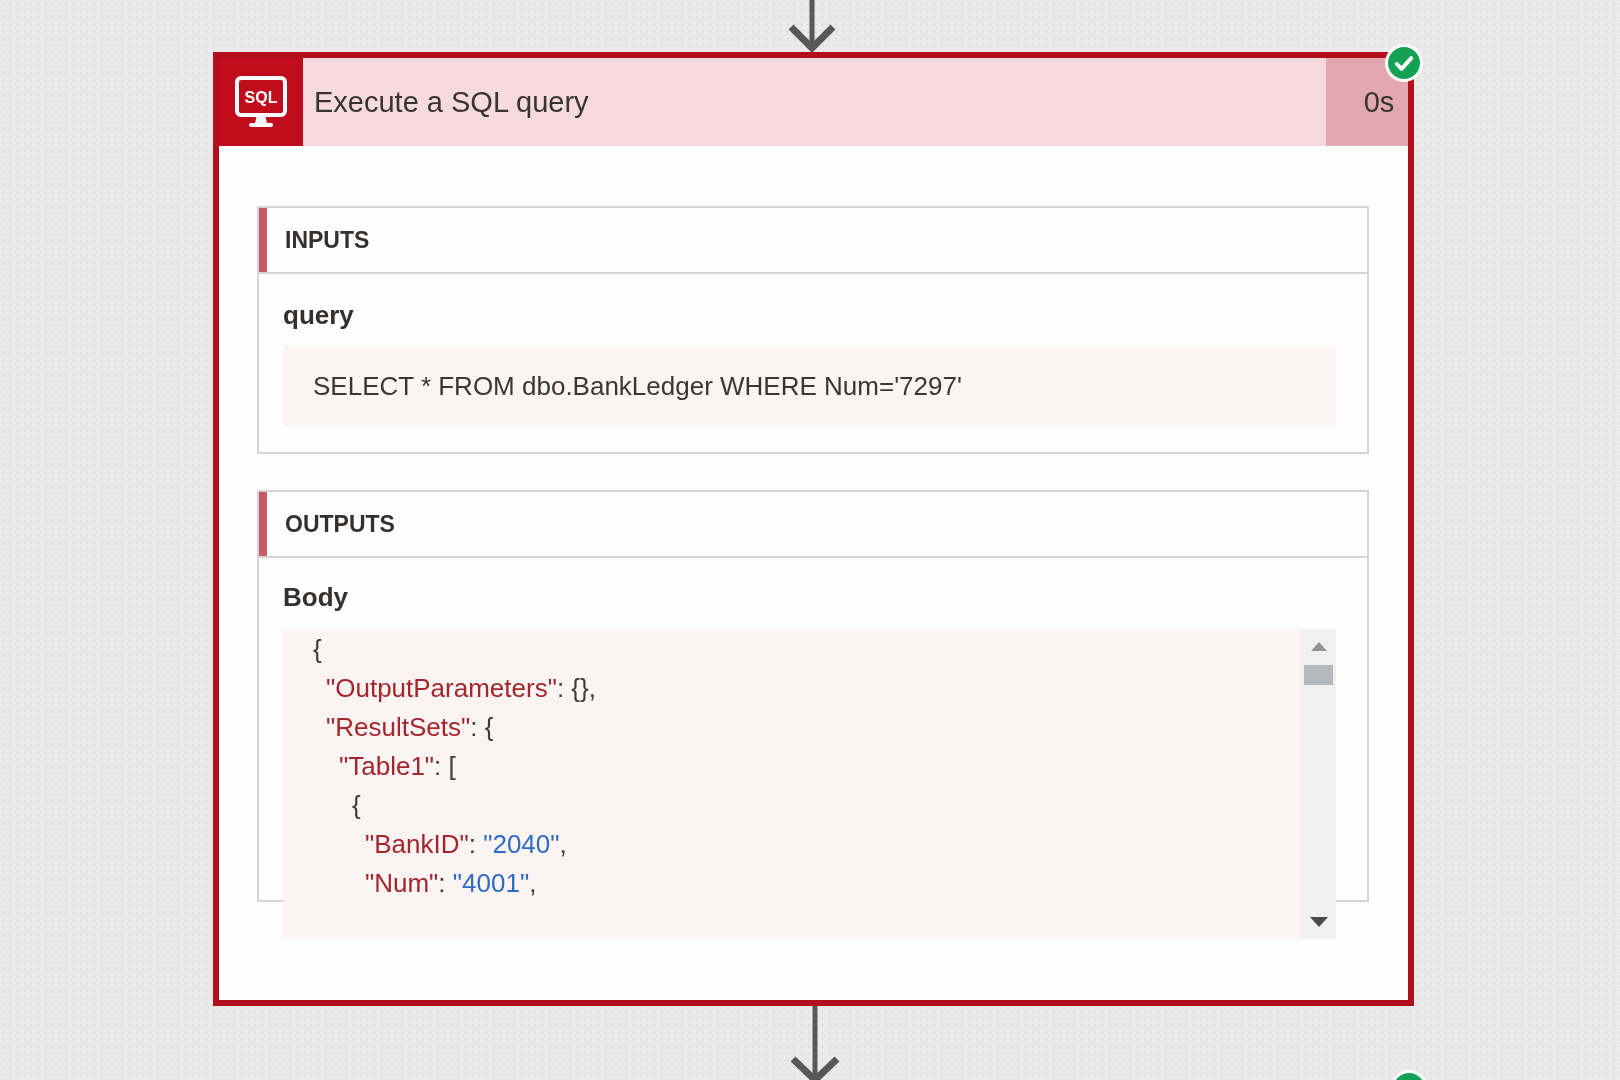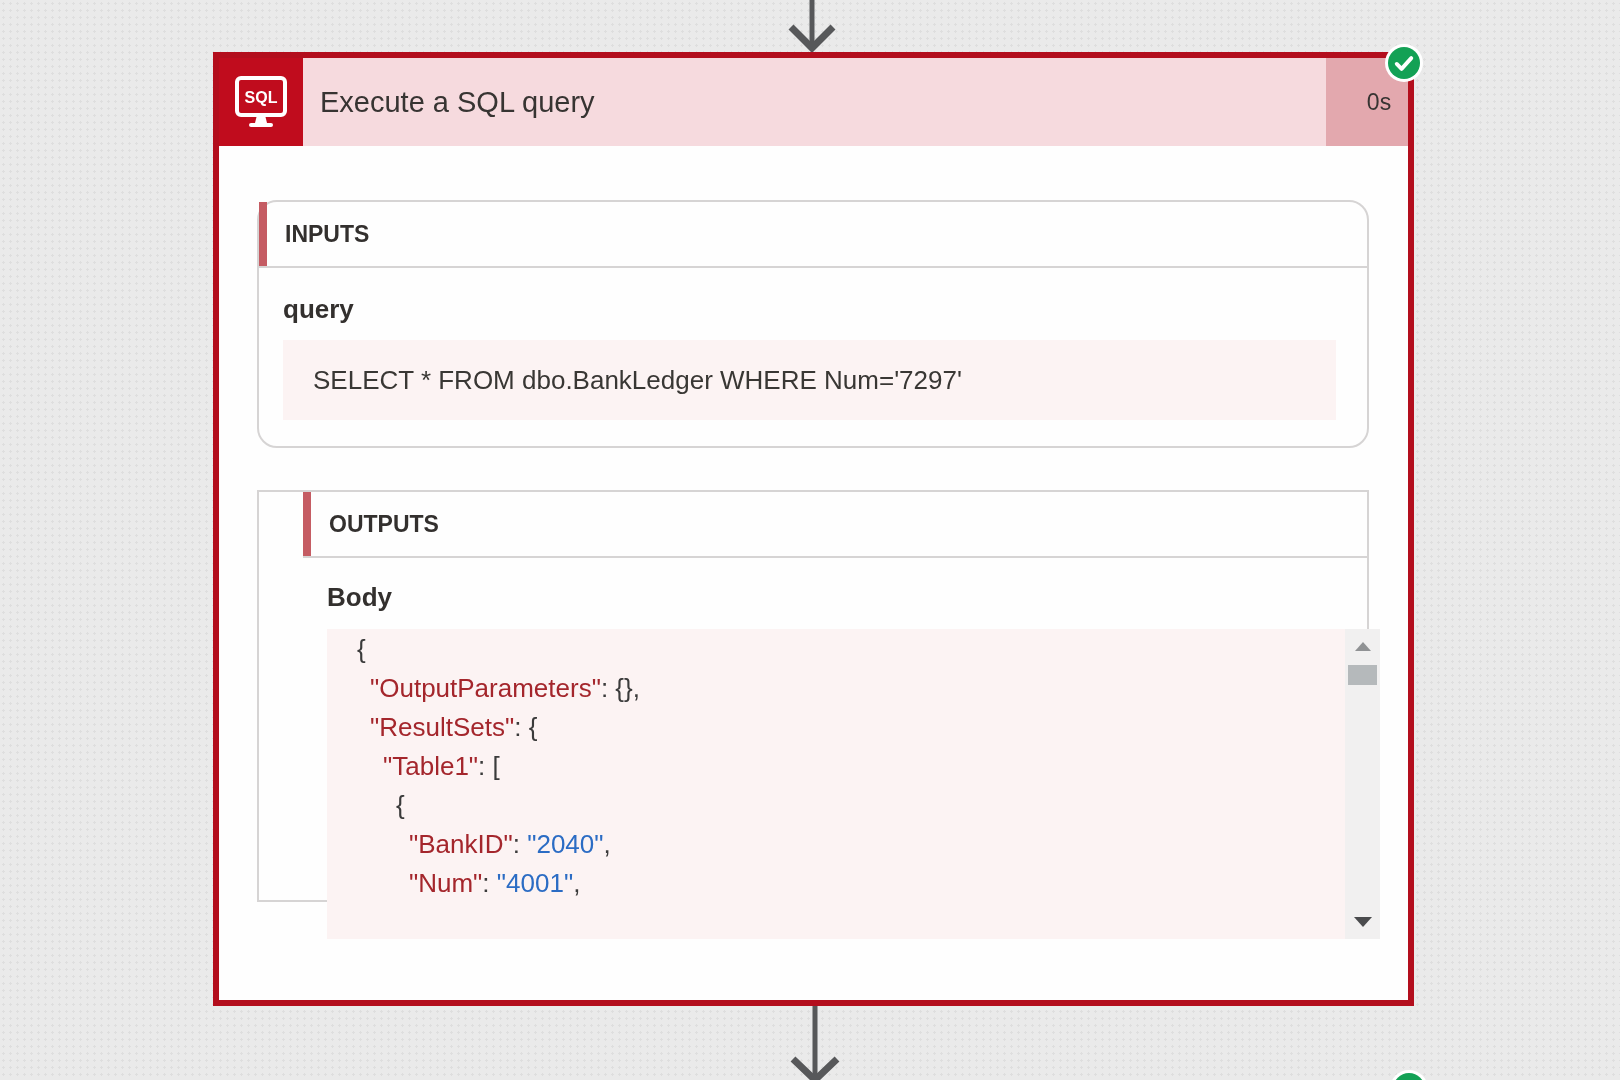--- a/index.html
+++ b/index.html
@@ -29,7 +29,7 @@
   .icon-block{width:84px;height:88px;background:var(--icon-bg);
     display:flex;align-items:center;justify-content:center;flex:0 0 84px;text-decoration:underline;}
   .hdr-title{flex:1;background:var(--header-pink);display:flex;align-items:center;
-    padding-left:17px;font-size:29px;color:var(--text-dark);}
+    padding-left:11px;font-size:29px;color:var(--text-dark);}
   .hdr-duration{flex:0 0 82px;background:var(--duration-pink);display:flex;
     align-items:center;justify-content:center;font-size:23px;color:var(--text-dark);padding-left:24px;}
   .badge{position:absolute;width:38px;height:38px;border-radius:50%;

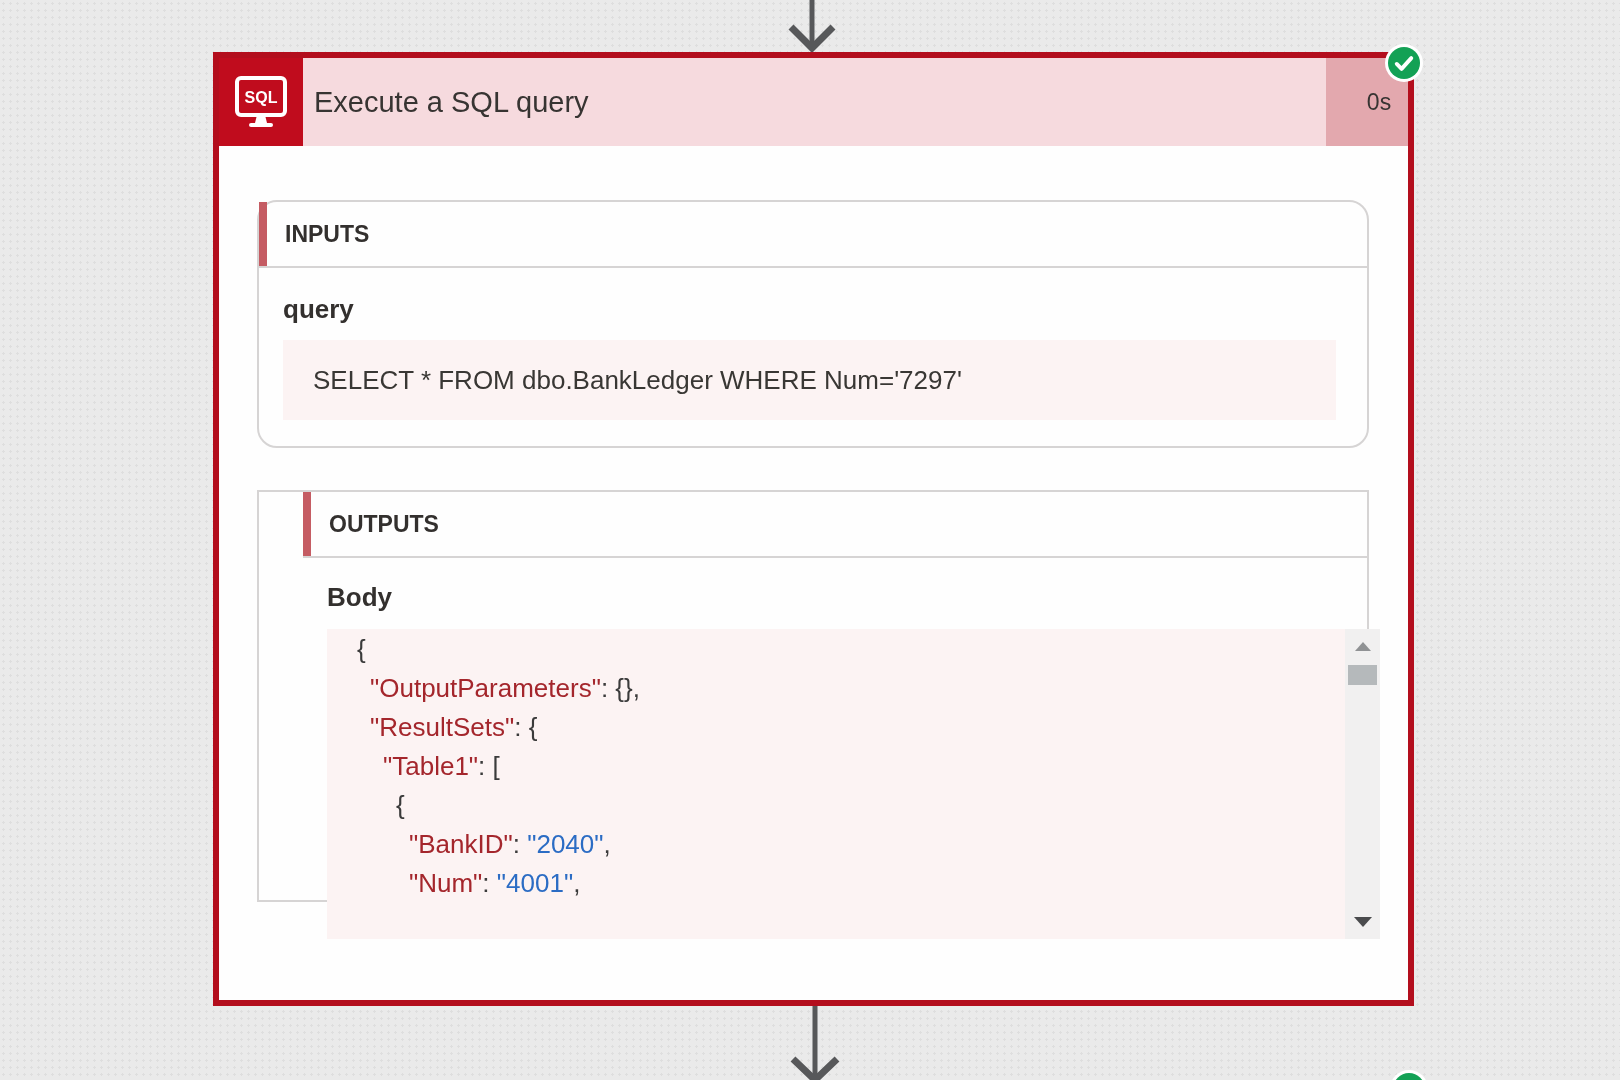--- a/index.html
+++ b/index.html
@@ -31,7 +31,7 @@
   .hdr-title{flex:1;background:var(--header-pink);display:flex;align-items:center;
     padding-left:11px;font-size:29px;color:var(--text-dark);}
   .hdr-duration{flex:0 0 82px;background:var(--duration-pink);display:flex;
-    align-items:center;justify-content:center;font-size:23px;color:var(--text-dark);padding-left:24px;}
+    align-items:center;justify-content:center;font-size:29px;color:var(--text-dark);padding-left:24px;}
   .badge{position:absolute;width:38px;height:38px;border-radius:50%;
     background:#fff;display:flex;align-items:center;justify-content:center;z-index:5;}
   .badge-inner{width:32px;height:32px;border-radius:50%;background:var(--success-green);

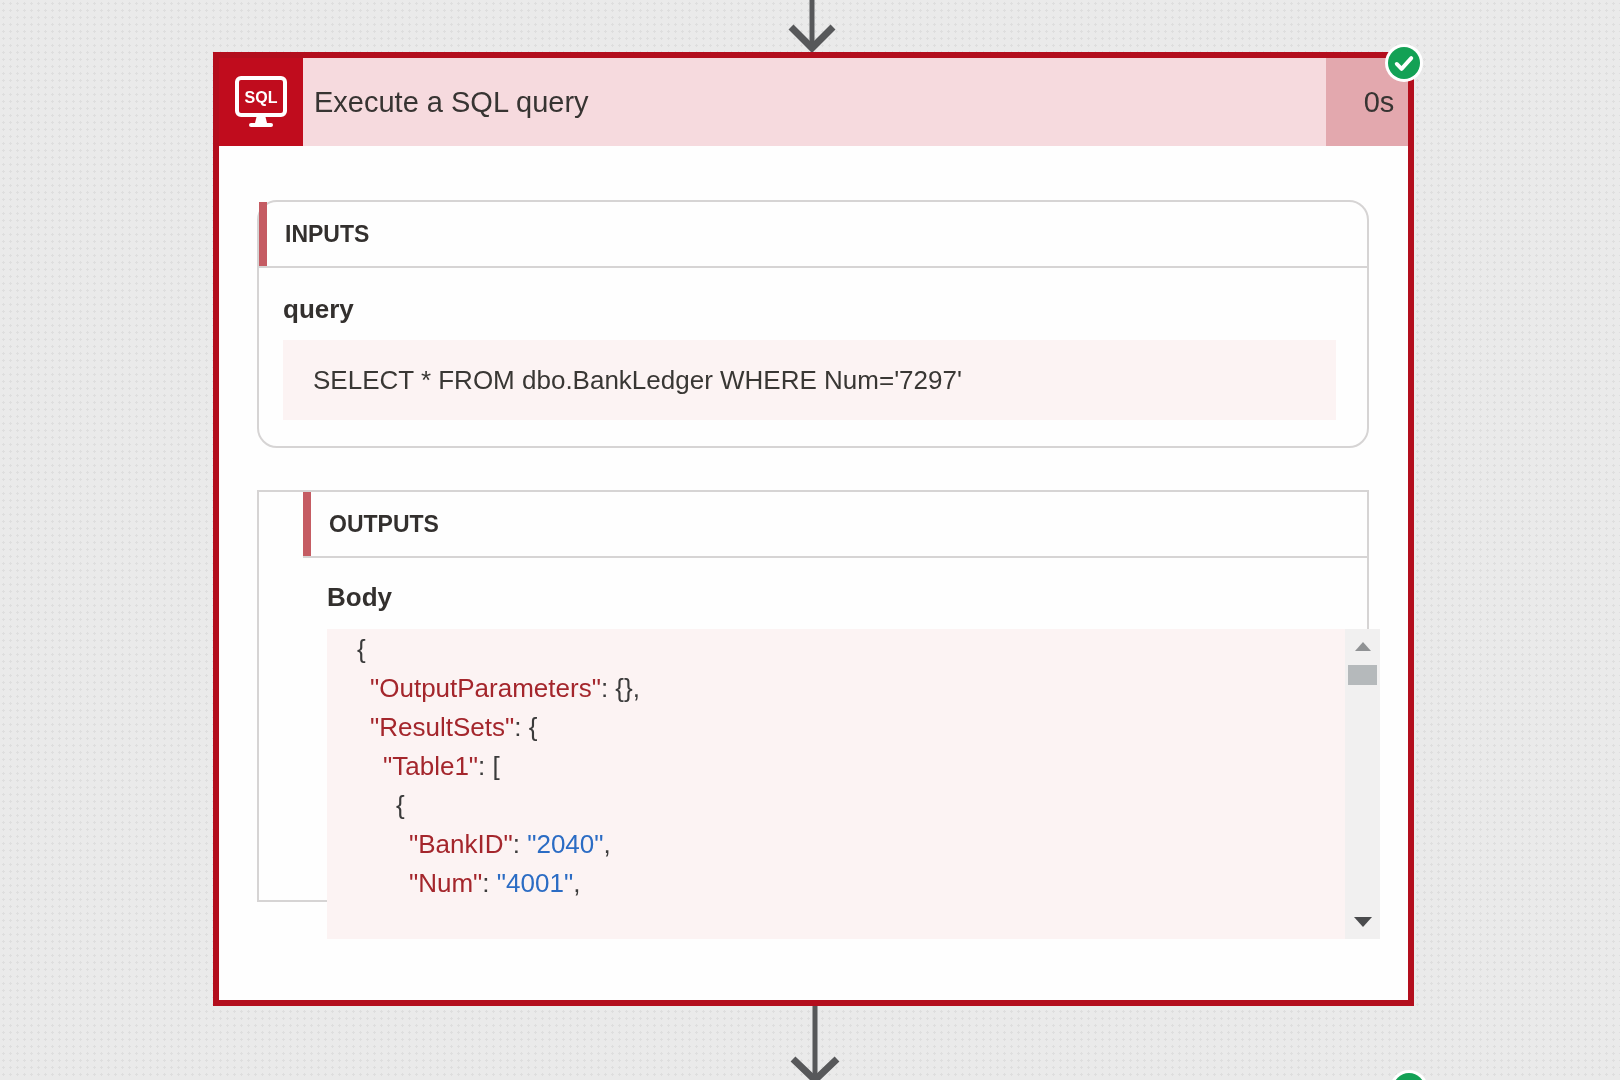--- a/index.html
+++ b/index.html
@@ -40,7 +40,7 @@
   .badge-next{left:1390px;top:1070px;}
   .section{position:absolute;left:38px;width:1112px;background:#fefefe;
     border:2px solid var(--section-border);}
-  .section-inputs{top:142px;height:248px;border-radius:20px;}
+  .section-inputs{top:148px;height:248px;}
   .section-outputs{top:432px;height:412px;padding-left:44px;}
   .section-hdr{position:relative;height:66px;border-bottom:2px solid var(--section-border);
     display:flex;align-items:center;}

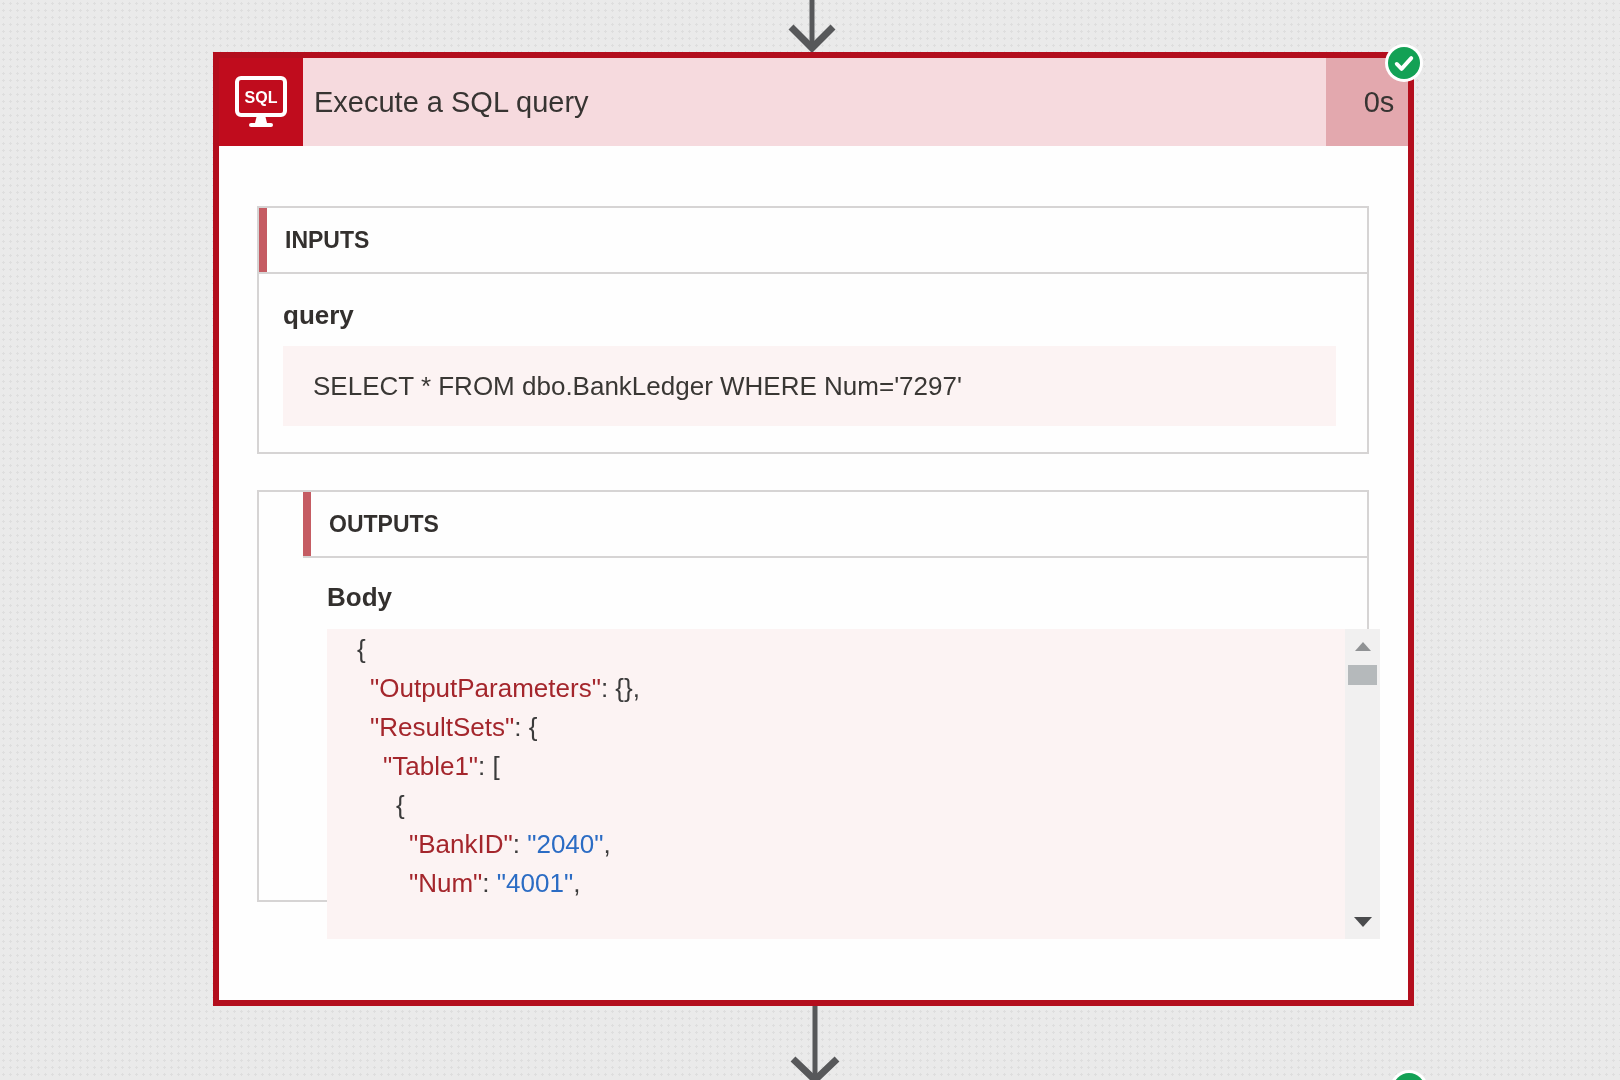--- a/index.html
+++ b/index.html
@@ -41,7 +41,7 @@
   .section{position:absolute;left:38px;width:1112px;background:#fefefe;
     border:2px solid var(--section-border);}
   .section-inputs{top:148px;height:248px;}
-  .section-outputs{top:432px;height:412px;padding-left:44px;}
+  .section-outputs{top:432px;height:412px;}
   .section-hdr{position:relative;height:66px;border-bottom:2px solid var(--section-border);
     display:flex;align-items:center;}
   .section-hdr::before{content:"";position:absolute;left:0;top:0;bottom:0;width:8px;

